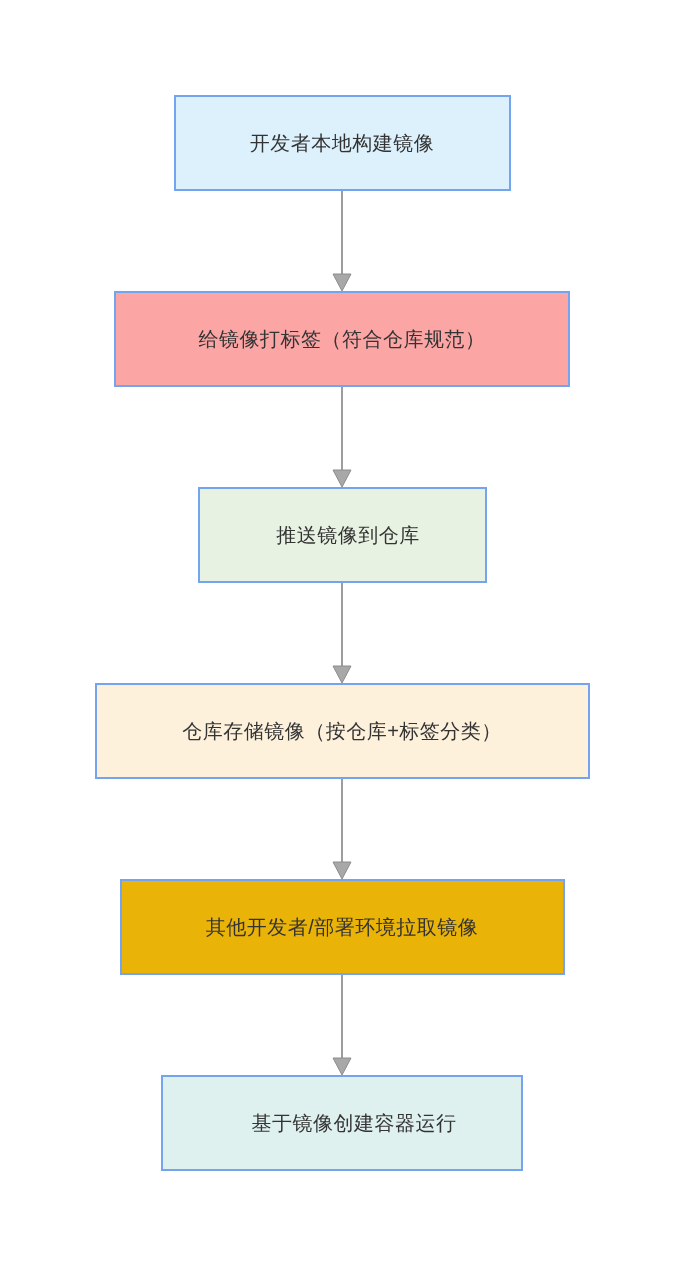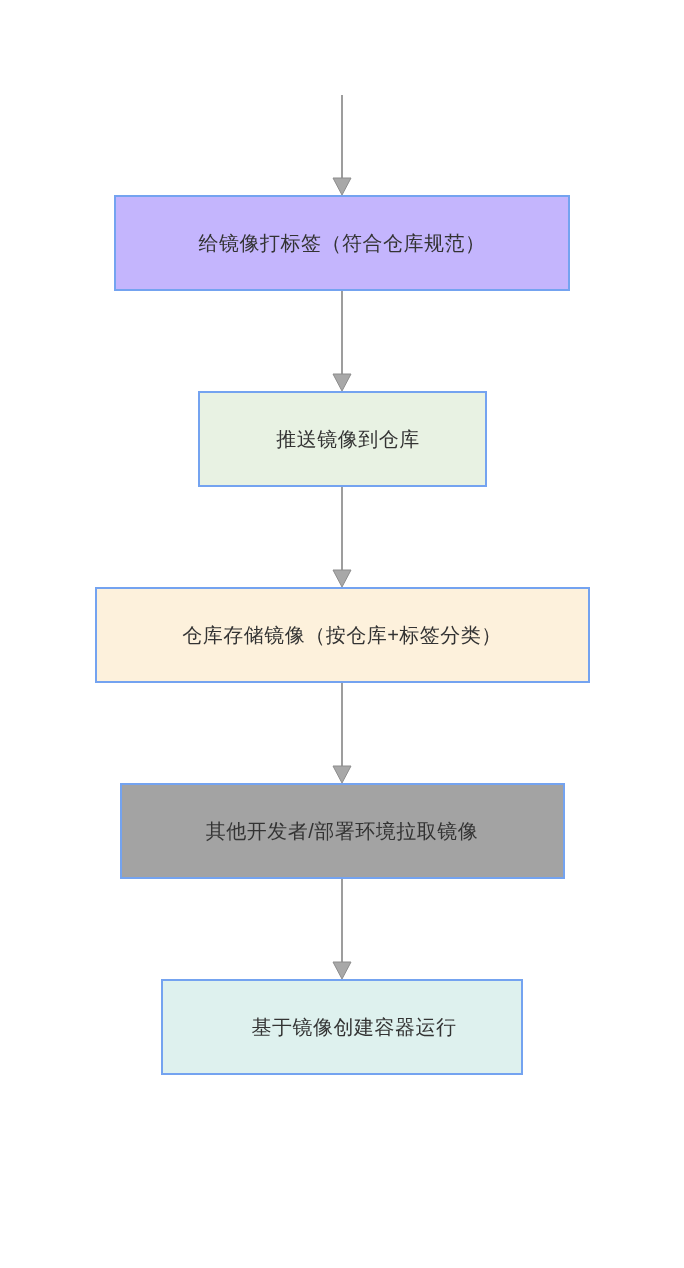--- a/index.html
+++ b/index.html
@@ -50,6 +50,9 @@
 <div class="canvas">
   <div class="flow">
 
+    <div class="node w0" style="background-color: rgb(220, 241, 252); border-color: rgb(116, 163, 240);">
+      <span class="node-label">开发者本地构建镜像</span>
+    </div>
 
     <svg class="arrow" width="22" height="100" viewBox="0 0 22 100">
       <line x1="11" y1="0" x2="11" y2="85" stroke-width="2" stroke="#9d9d9d"></line>

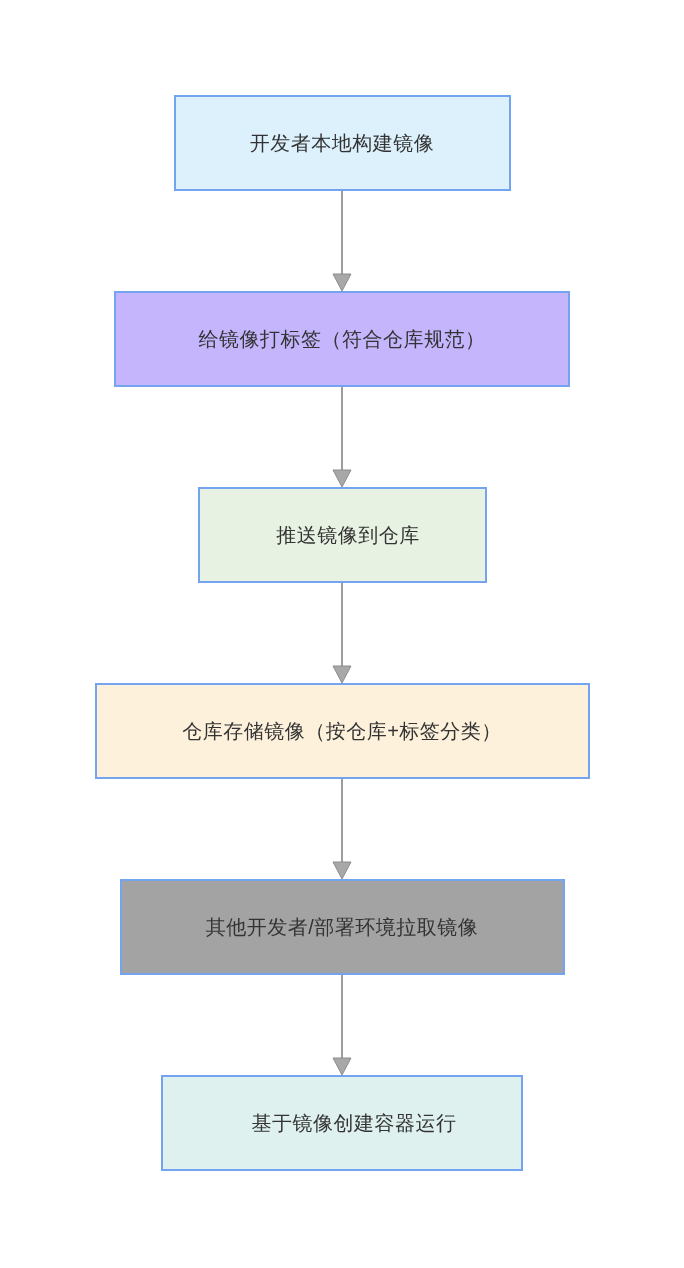--- a/index.html
+++ b/index.html
@@ -59,7 +59,7 @@
       <polygon points="2,83 20,83 11,100" stroke-width="1" fill="#a8a8a8" stroke="#8c8c8c"></polygon>
     </svg>
 
-    <div class="node w1" style="background-color: #c4b5fd; border-color: rgb(116, 163, 240);">
+    <div class="node w1" style="background-color: #fca5a5; border-color: rgb(116, 163, 240);">
       <span class="node-label">给镜像打标签（符合仓库规范）</span>
     </div>
 

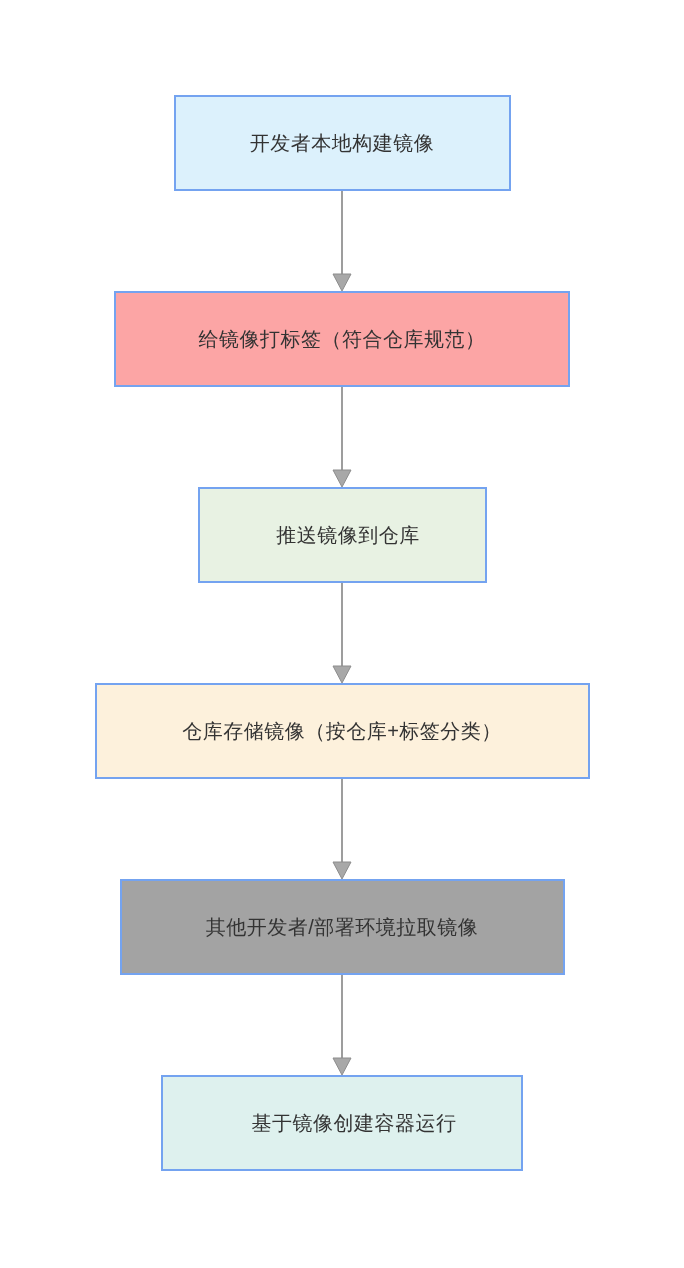--- a/index.html
+++ b/index.html
@@ -86,7 +86,7 @@
       <polygon points="2,83 20,83 11,100" stroke-width="1" fill="#a8a8a8" stroke="#8c8c8c"></polygon>
     </svg>
 
-    <div class="node w4" style="background-color: #a3a3a3; border-color: rgb(116, 163, 240);">
+    <div class="node w4" style="background-color: #eab308; border-color: rgb(116, 163, 240);">
       <span class="node-label">其他开发者/部署环境拉取镜像</span>
     </div>
 

